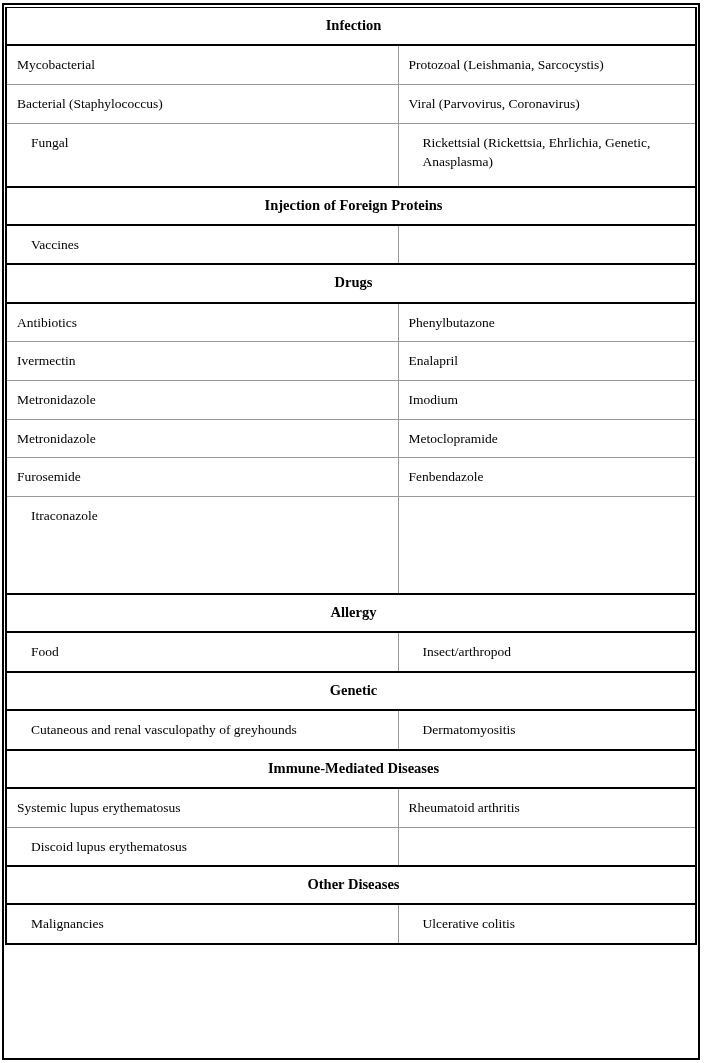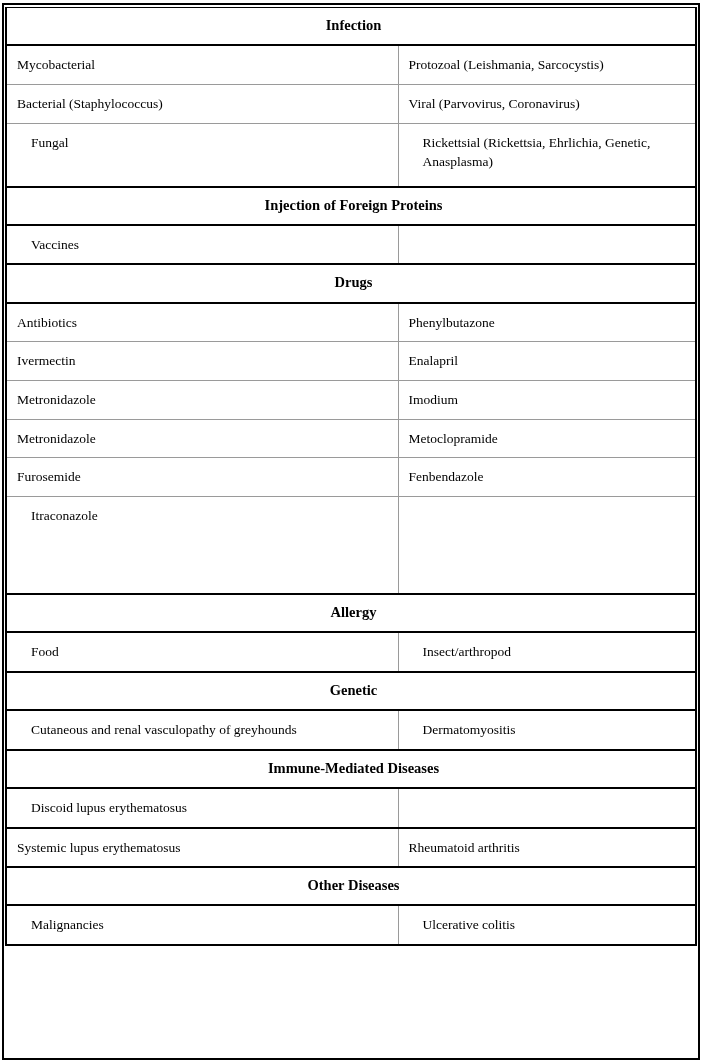--- a/index.html
+++ b/index.html
@@ -223,20 +223,20 @@
           <tr class="section-row">
             <td colspan="2">Immune-Mediated Diseases</td>
           </tr>
+          <tr class="data-row first-in-section">
+            <td class="col-left">
+              <span class="cell-text">Systemic lupus erythematosus</span>
+            </td>
+            <td class="col-right">
+              <span class="cell-text">Rheumatoid arthritis</span>
+            </td>
+          </tr>
           <tr class="data-row last-in-section">
             <td class="col-left">
               <span class="cell-text">Discoid lupus erythematosus</span>
             </td>
             <td class="col-right">
               <span class="cell-text"></span>
-            </td>
-          </tr>
-          <tr class="data-row first-in-section">
-            <td class="col-left">
-              <span class="cell-text">Systemic lupus erythematosus</span>
-            </td>
-            <td class="col-right">
-              <span class="cell-text">Rheumatoid arthritis</span>
             </td>
           </tr>
           <tr class="section-row">

